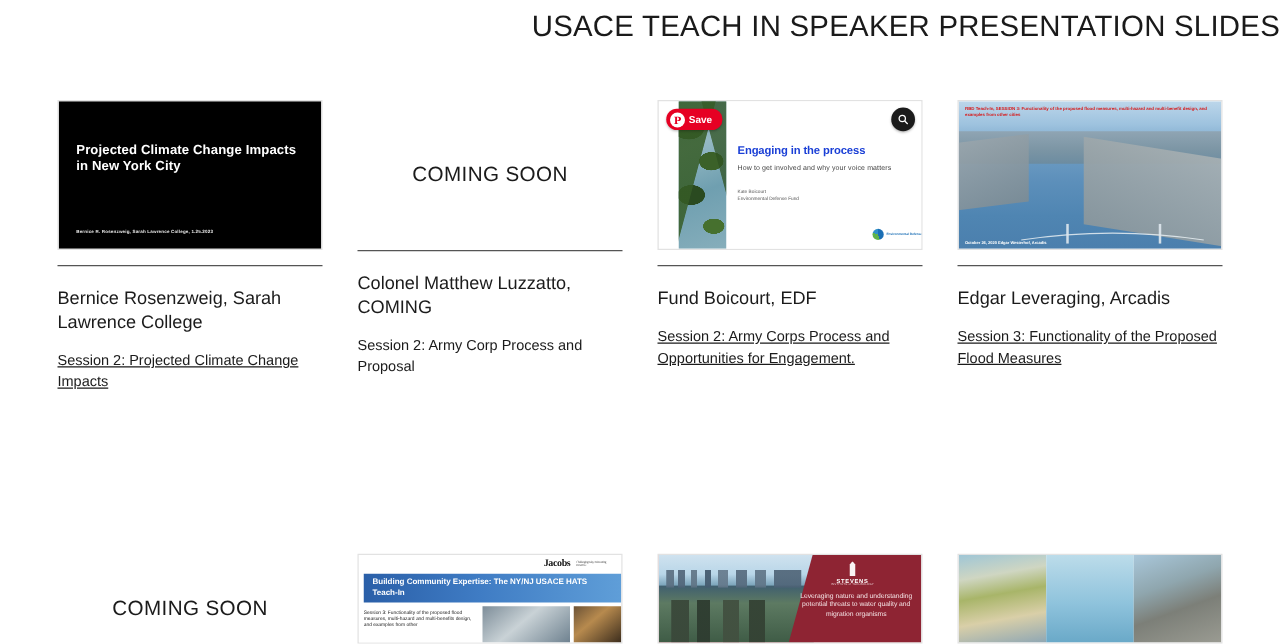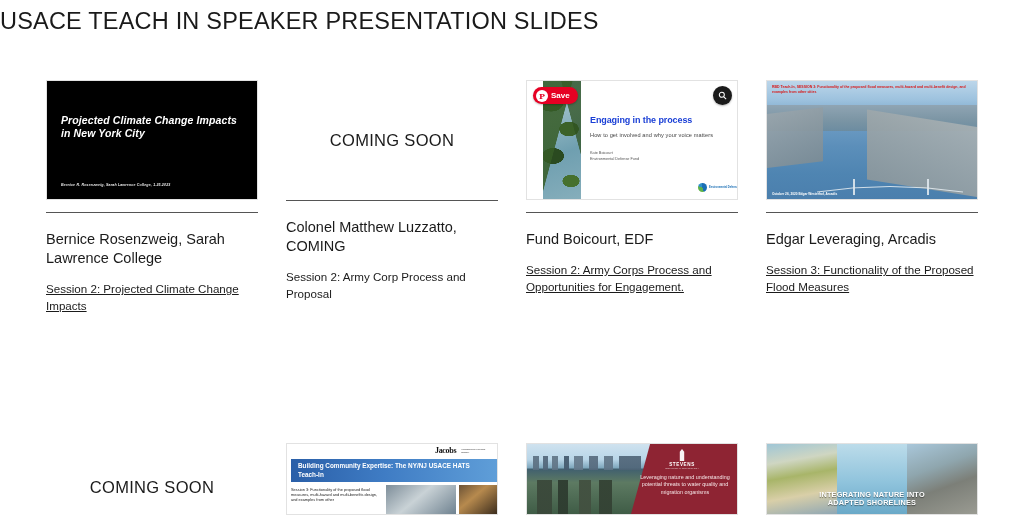--- a/index.html
+++ b/index.html
@@ -14,7 +14,7 @@
   .page { position: relative; width: 1024px; height: 515px; background: #fff; }
 
   .page-title {
-    text-align: left;
+    text-align: right;
     font-size: 23.5px;
     font-weight: 400;
     letter-spacing: .2px;

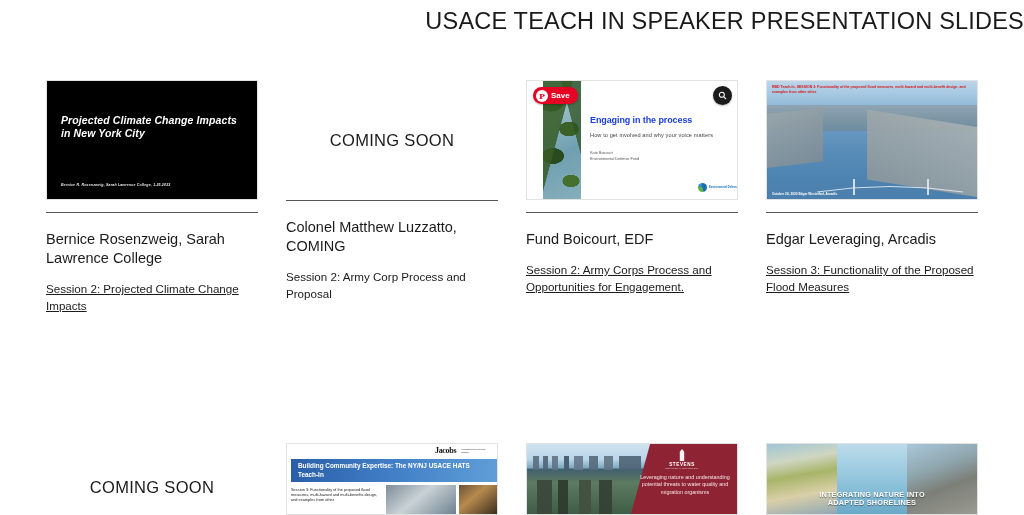--- a/index.html
+++ b/index.html
@@ -64,7 +64,7 @@
   .coming-r2 { height: 72px; align-items: flex-end; padding-bottom: 18px; }
 
   
-  .slide-black { background: #000; width: 100%; height: 100%; position: relative; font-style: italic; }
+  .slide-black { background: #000; width: 100%; height: 100%; position: relative; }
   .slide-black .t {
     position: absolute; left: 14px; top: 33px; right: 16px;
     color: #fff; font-size: 10.5px; font-weight: bold; line-height: 13px;

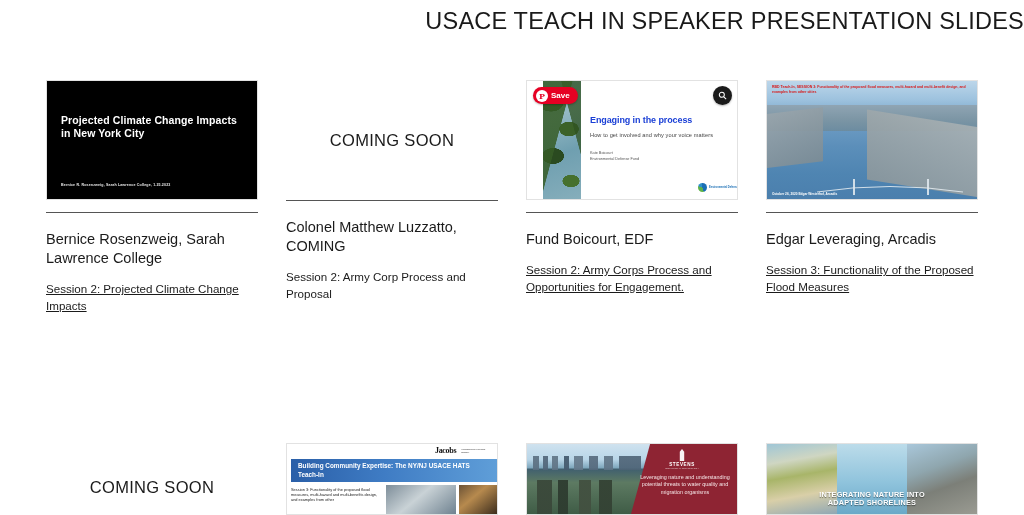--- a/index.html
+++ b/index.html
@@ -380,10 +380,6 @@
           <div class="shore-a"></div>
           <div class="shore-b"></div>
           <div class="shore-c"></div>
-          <div class="shore-cap">
-            <div>INTEGRATING NATURE INTO</div>
-            <div>ADAPTED SHORELINES</div>
-          </div>
         </div>
       </div>
     </div>

